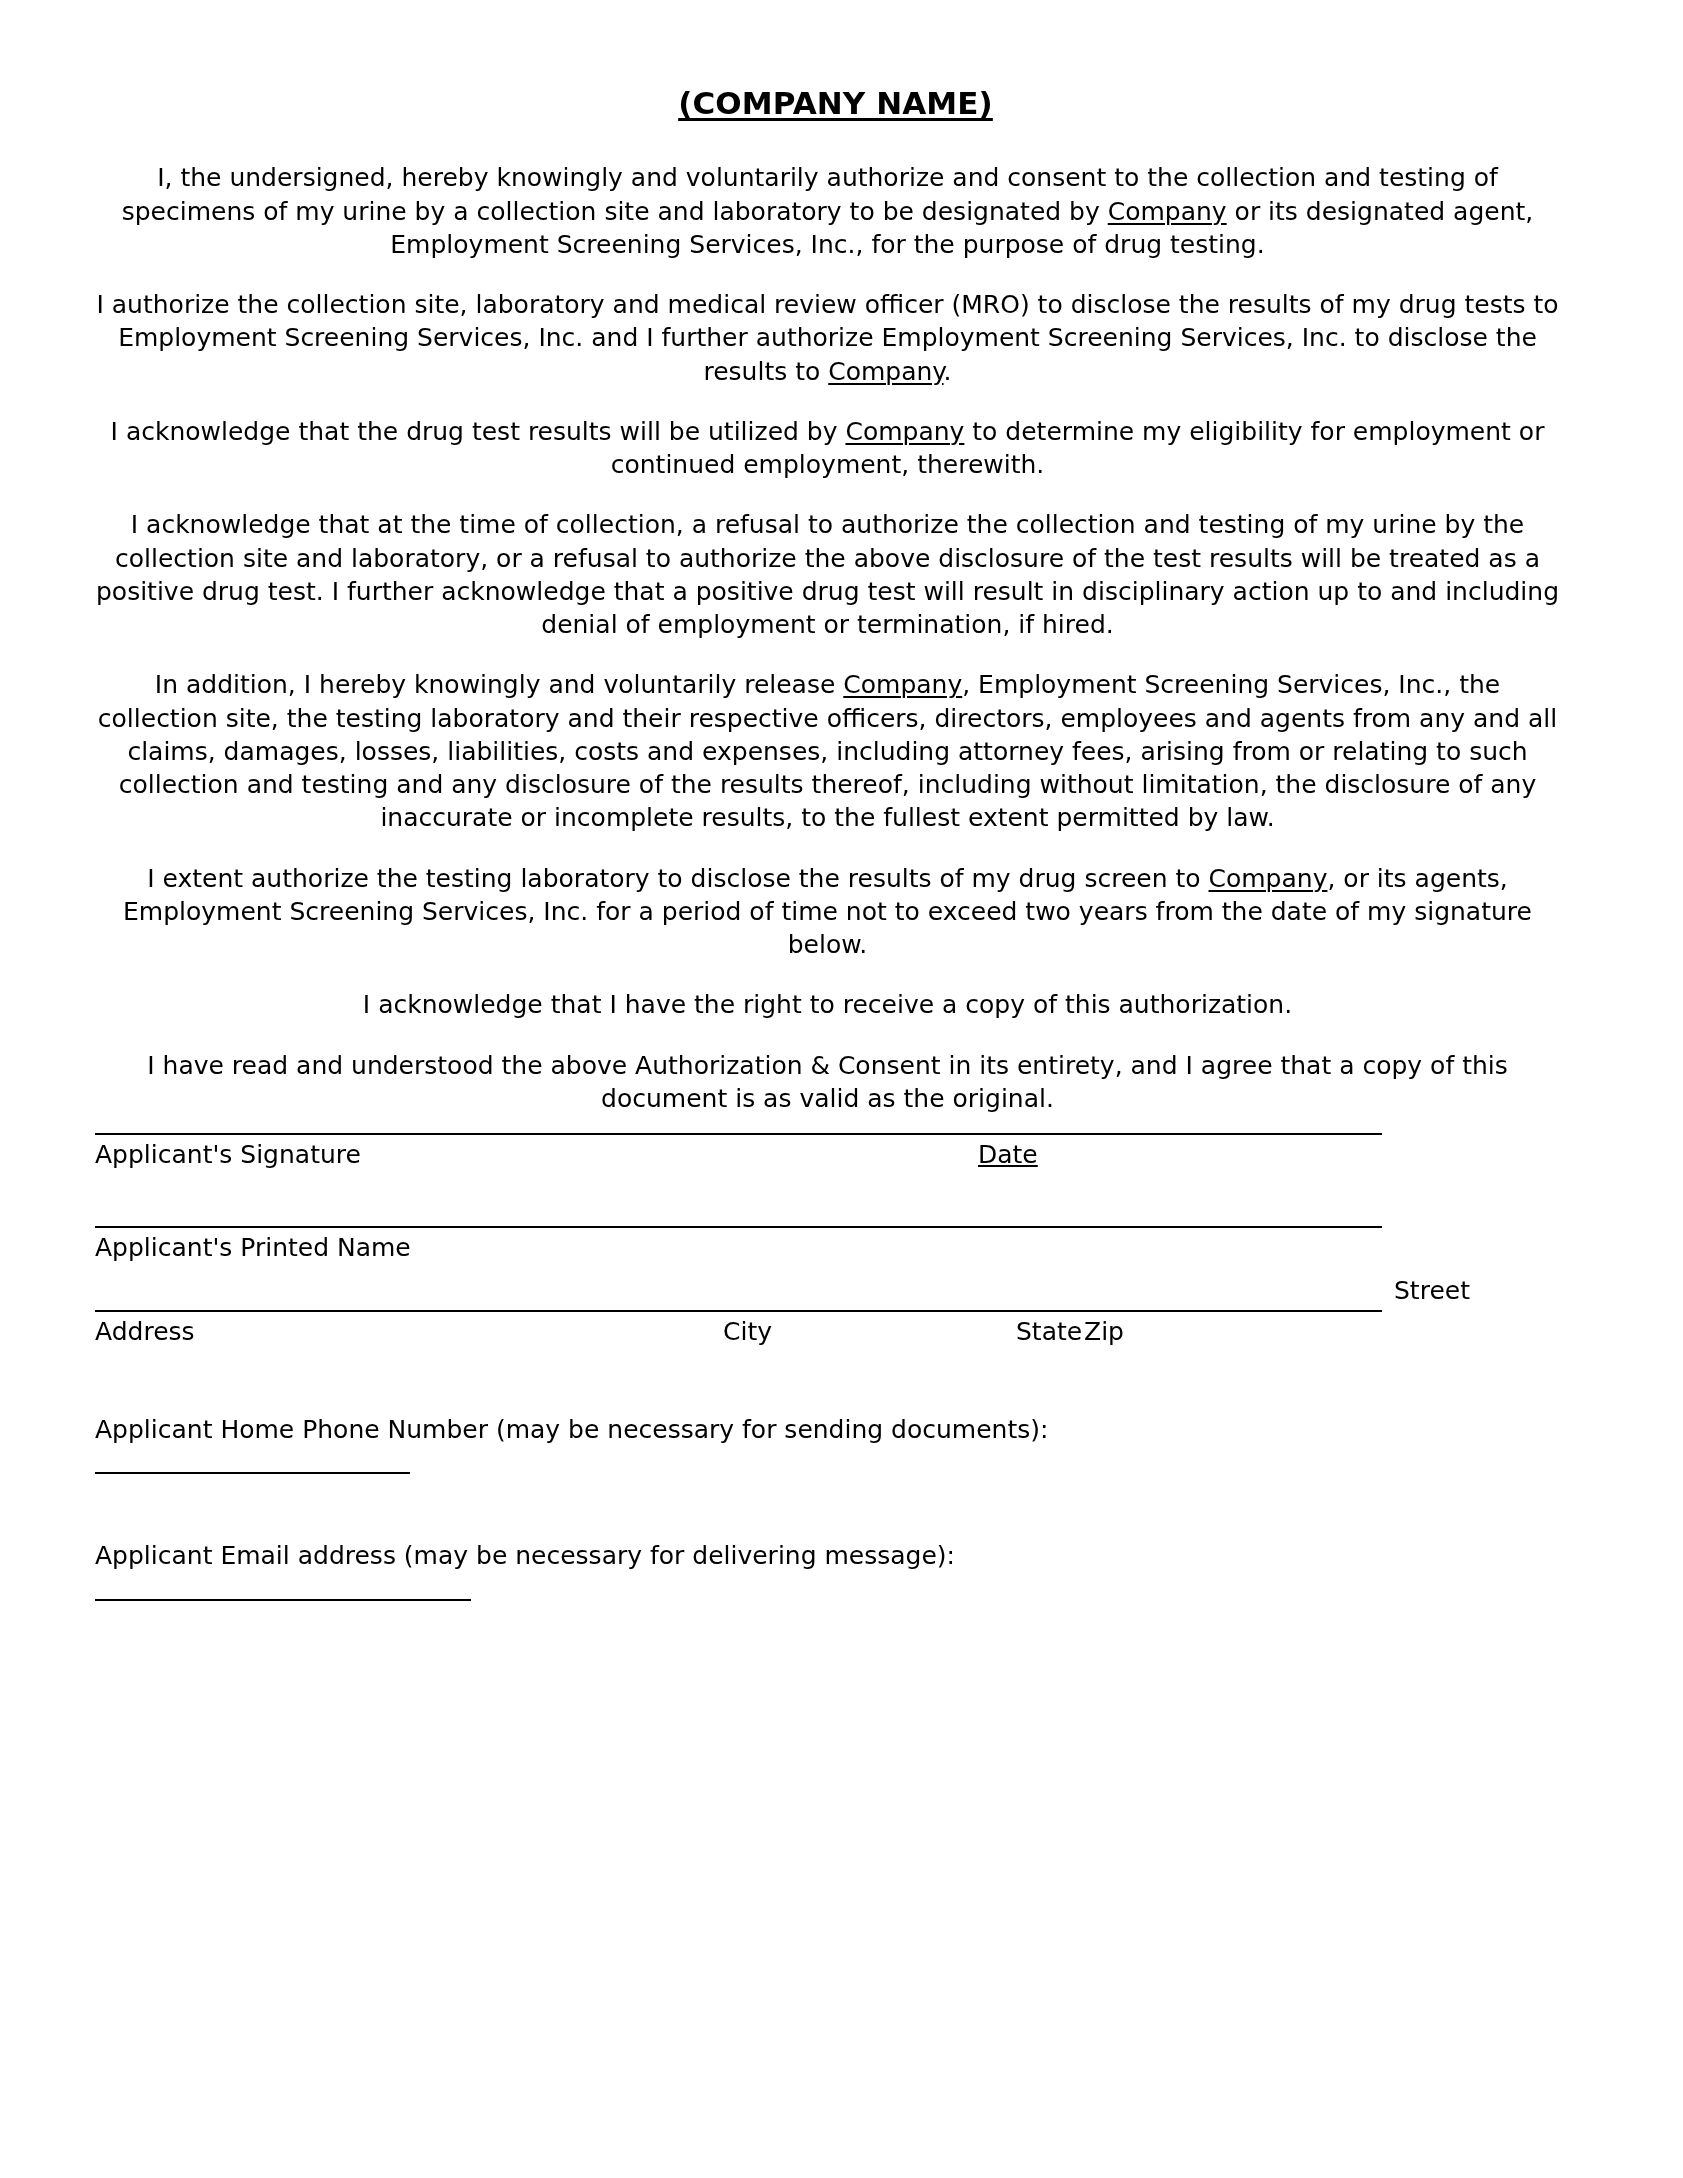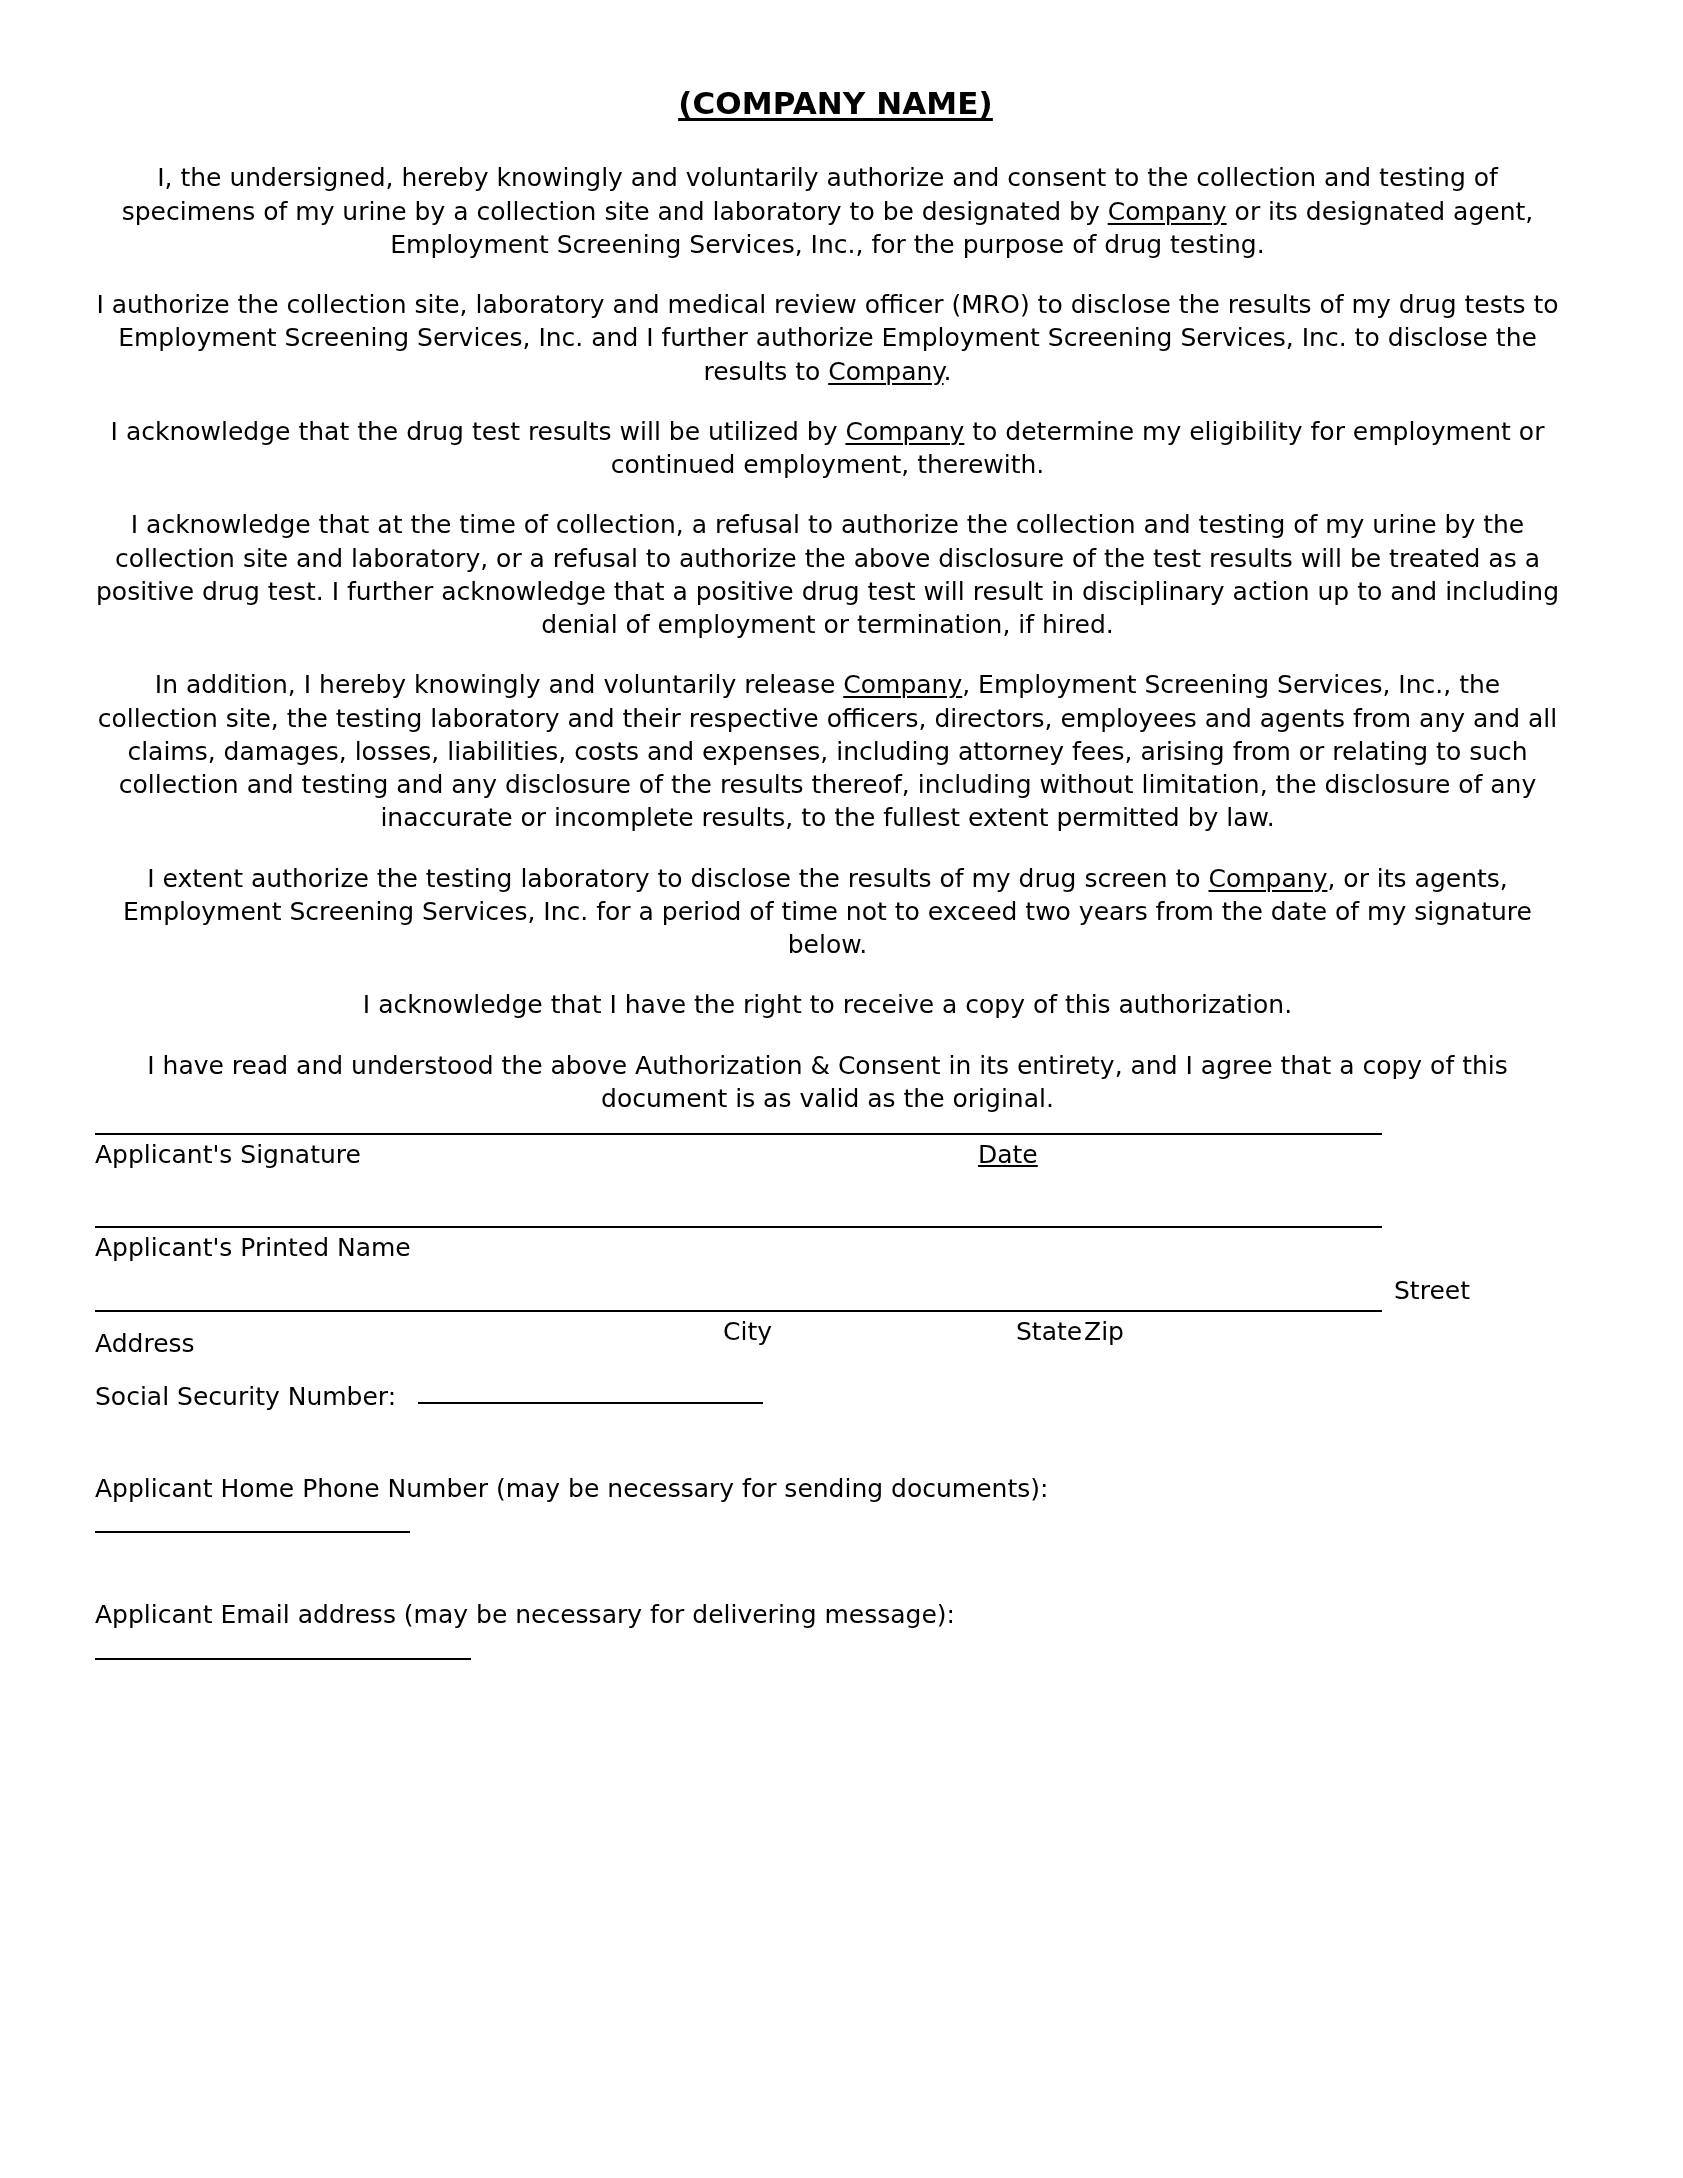--- a/index.html
+++ b/index.html
@@ -169,7 +169,7 @@
       <div class="rule w-address"></div>
       <span class="street-tag">Street</span>
       <div class="labels">
-        <span style="left:0;margin-top:12px;">Address</span>
+        <span style="left:0;">Address</span>
         <span style="left:628px;">City</span>
         <span style="left:921px;">State</span>
         <span style="left:989px;">Zip</span>

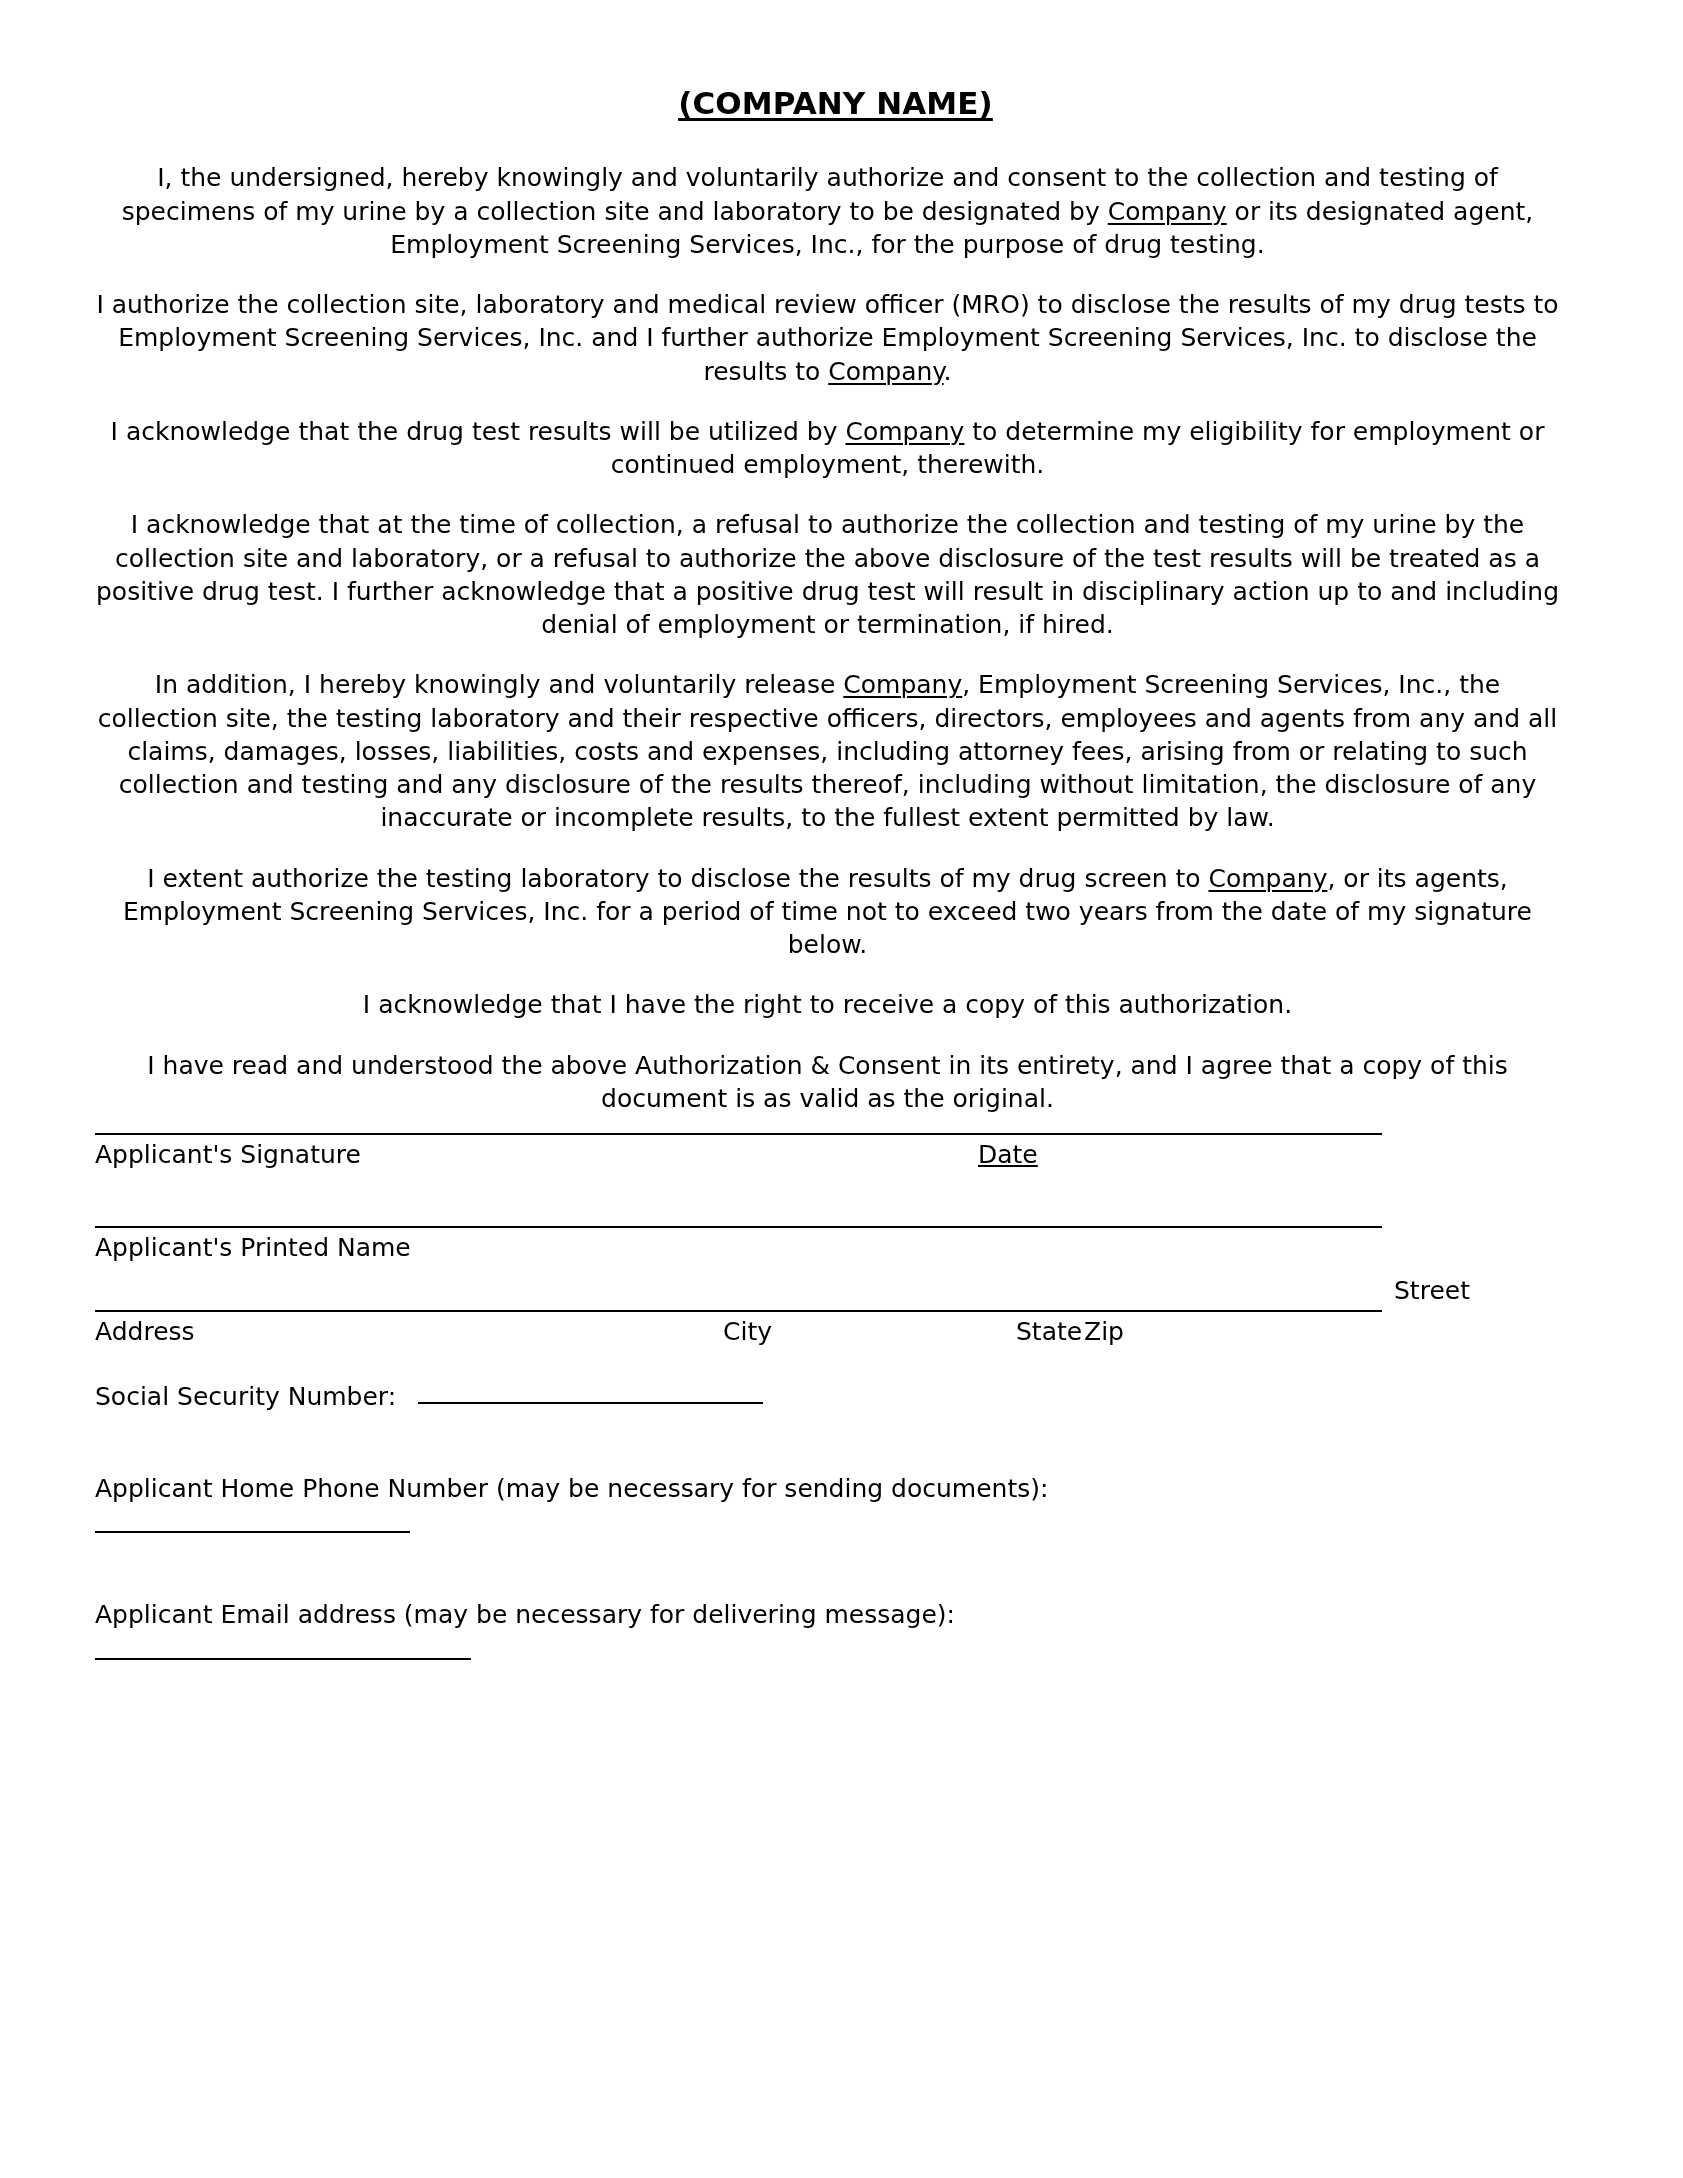--- a/index.html
+++ b/index.html
@@ -176,10 +176,6 @@
       </div>
     </div>
 
-    <div class="ssn-row">
-      <span class="ssn-label">Social Security Number:</span>
-      <span class="ssn-rule"></span>
-    </div>
 
     <div class="contact-block">
       <div>Applicant Home Phone Number (may be necessary for sending documents):</div>

